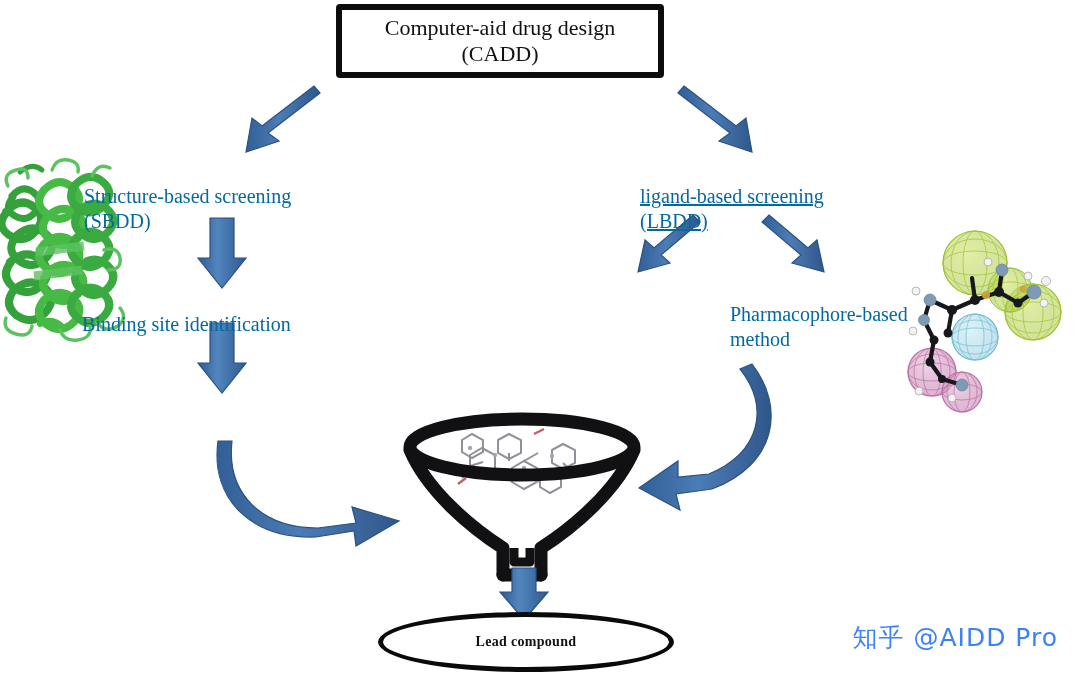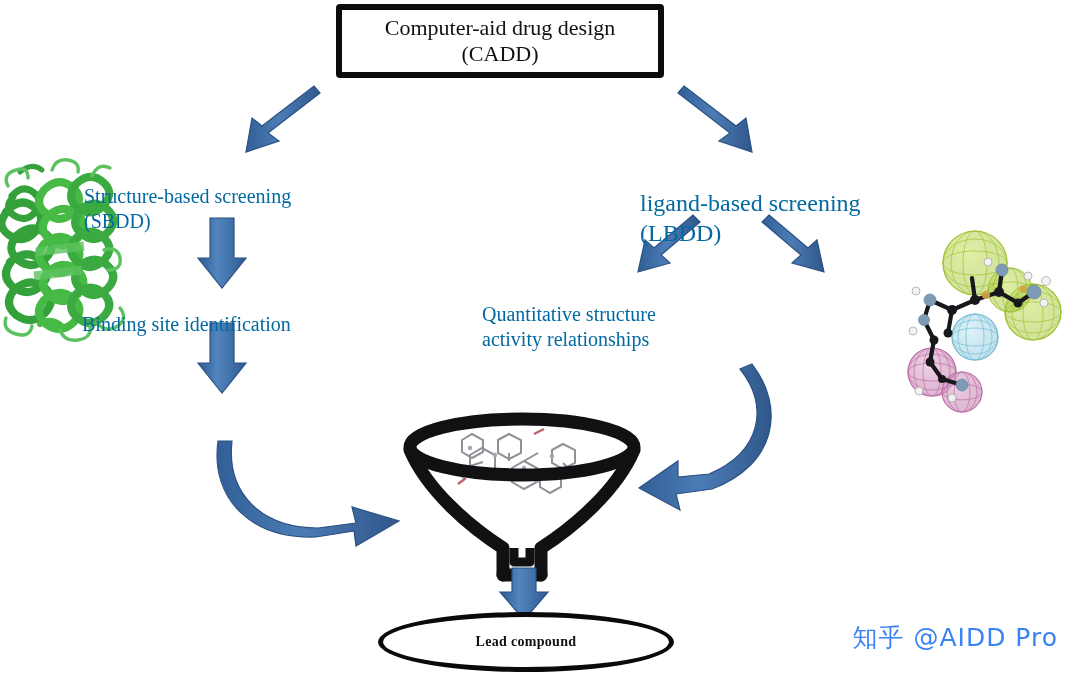--- a/index.html
+++ b/index.html
@@ -353,7 +353,7 @@
 (SBDD)</span>
   </div>
 
-  <div class="node-text" style="left:640px; top:160px; width:280px; font-size:24px;">
+  <div class="node-text" style="left:640px; top:160px; width:280px; font-size:20px;text-decoration:underline;">
     <span>ligand-based screening
 (LBDD)</span>
   </div>

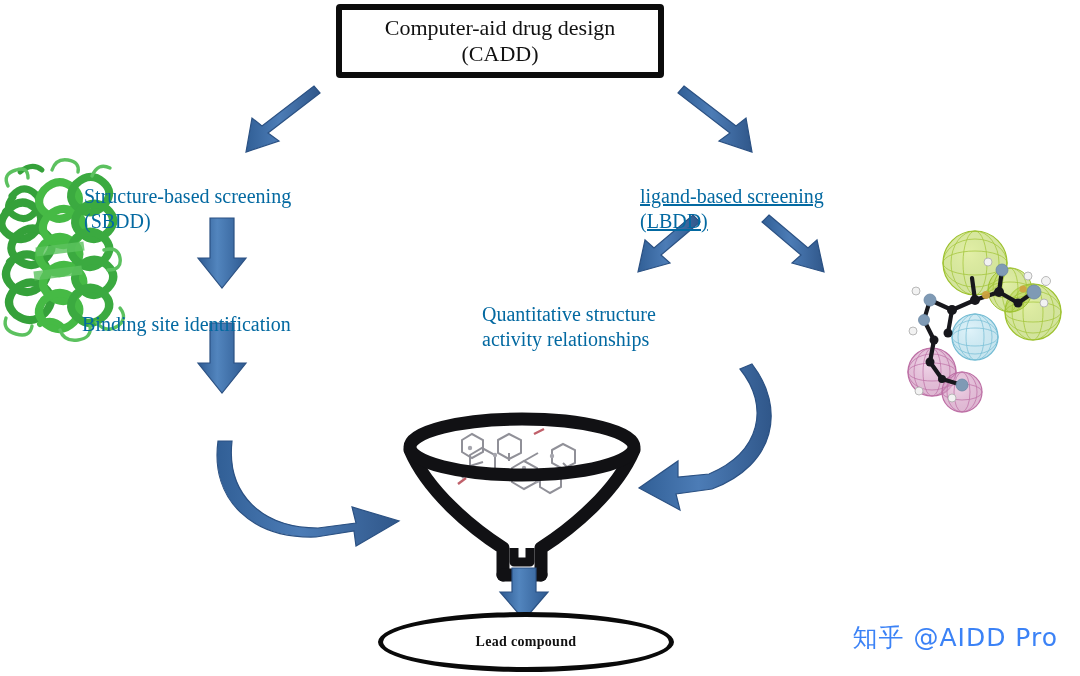--- a/index.html
+++ b/index.html
@@ -363,10 +363,6 @@
   </div>
 
 
-  <div class="node-text" style="left:482px; top:278px; width:248px; font-size:20px;">
-    <span>Quantitative structure
-activity relationships</span>
-  </div>
 
 
   <div id="lead-ellipse">

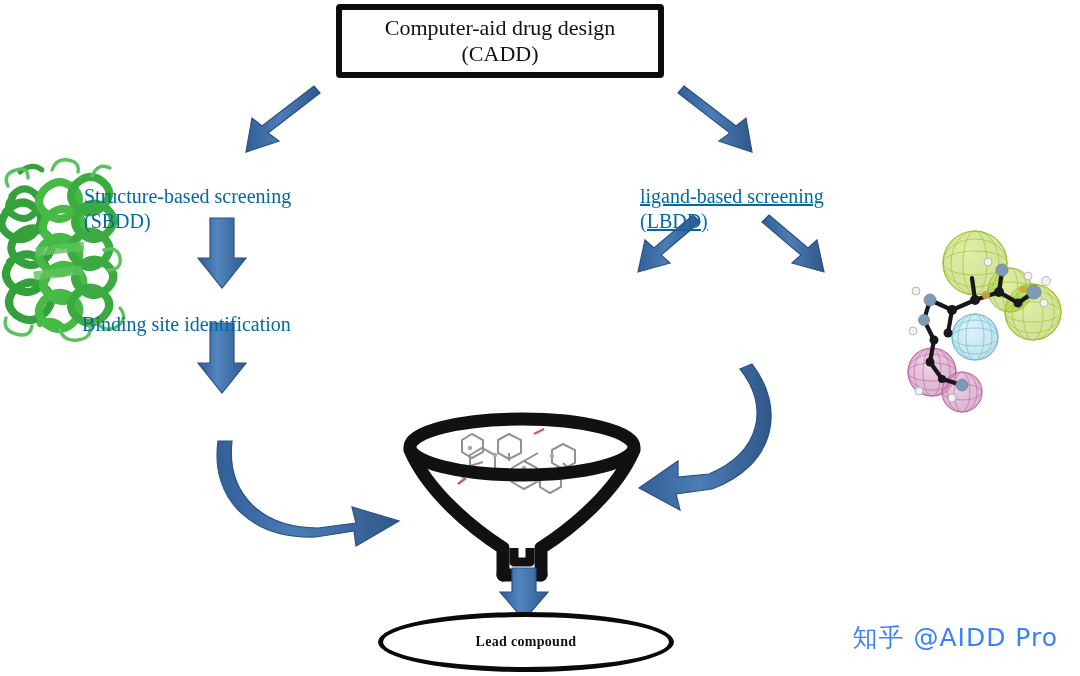--- a/index.html
+++ b/index.html
@@ -364,6 +364,10 @@
 
 
 
+  <div class="node-text" style="left:730px; top:278px; width:232px; font-size:20px;">
+    <span>Pharmacophore-based
+method</span>
+  </div>
 
   <div id="lead-ellipse">
     <div class="label">Lead compound</div>

